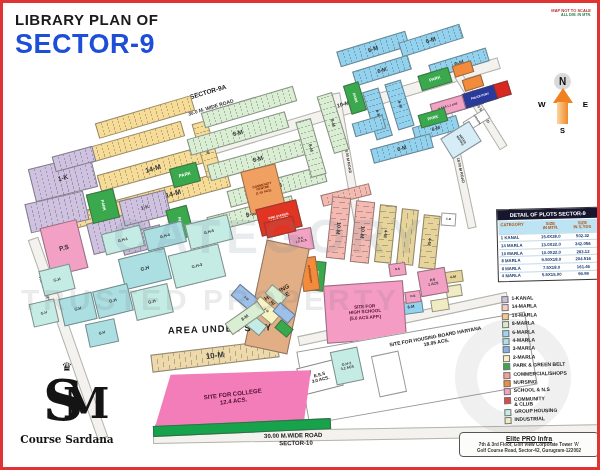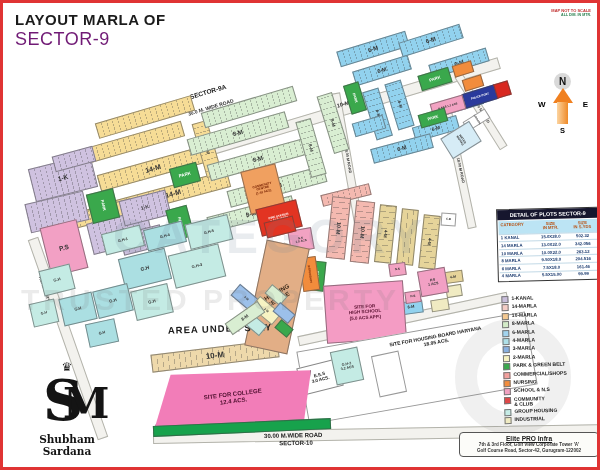--- a/index.html
+++ b/index.html
@@ -79,7 +79,7 @@
 <div class="page">
 
   <div class="title">
-    <div class="pre">LAYOUT MARLA OF</div>
+    <div class="pre">LIBRARY PLAN OF</div>
     <div class="name">SECTOR-9</div>
   </div>
 

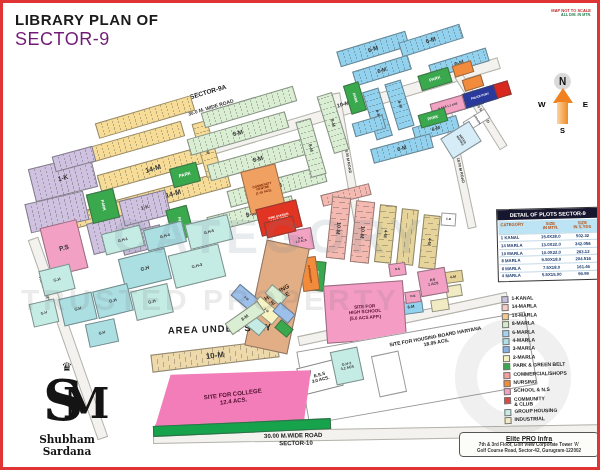--- a/index.html
+++ b/index.html
@@ -8,7 +8,7 @@
   
   .title{position:absolute;left:12px;top:8px;z-index:5;}
   .title .pre{font-size:15px;font-weight:bold;color:#1b1b1b;letter-spacing:.5px;}
-  .title .name{font-size:18px;font-weight:400;color:#701a75;letter-spacing:.5px;margin-top:1px;}
+  .title .name{font-size:27px;font-weight:700;color:#1d4ed8;letter-spacing:.5px;margin-top:1px;}
   
   .corner-note{position:absolute;right:6px;top:5px;text-align:right;z-index:5;line-height:1.3;}
   .corner-note .l1{font-size:4px;color:#c03030;font-weight:bold;}

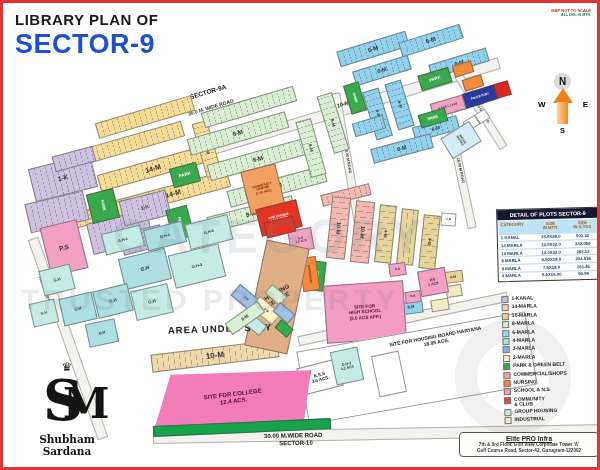--- a/index.html
+++ b/index.html
@@ -503,7 +503,7 @@
       <span class="s">S</span>
       <span class="m">M</span>
     </div>
-    <div class="lname">Shubham Sardana</div>
+    <div class="lname">Course Sardana</div>
   </div>
 
 </div>

